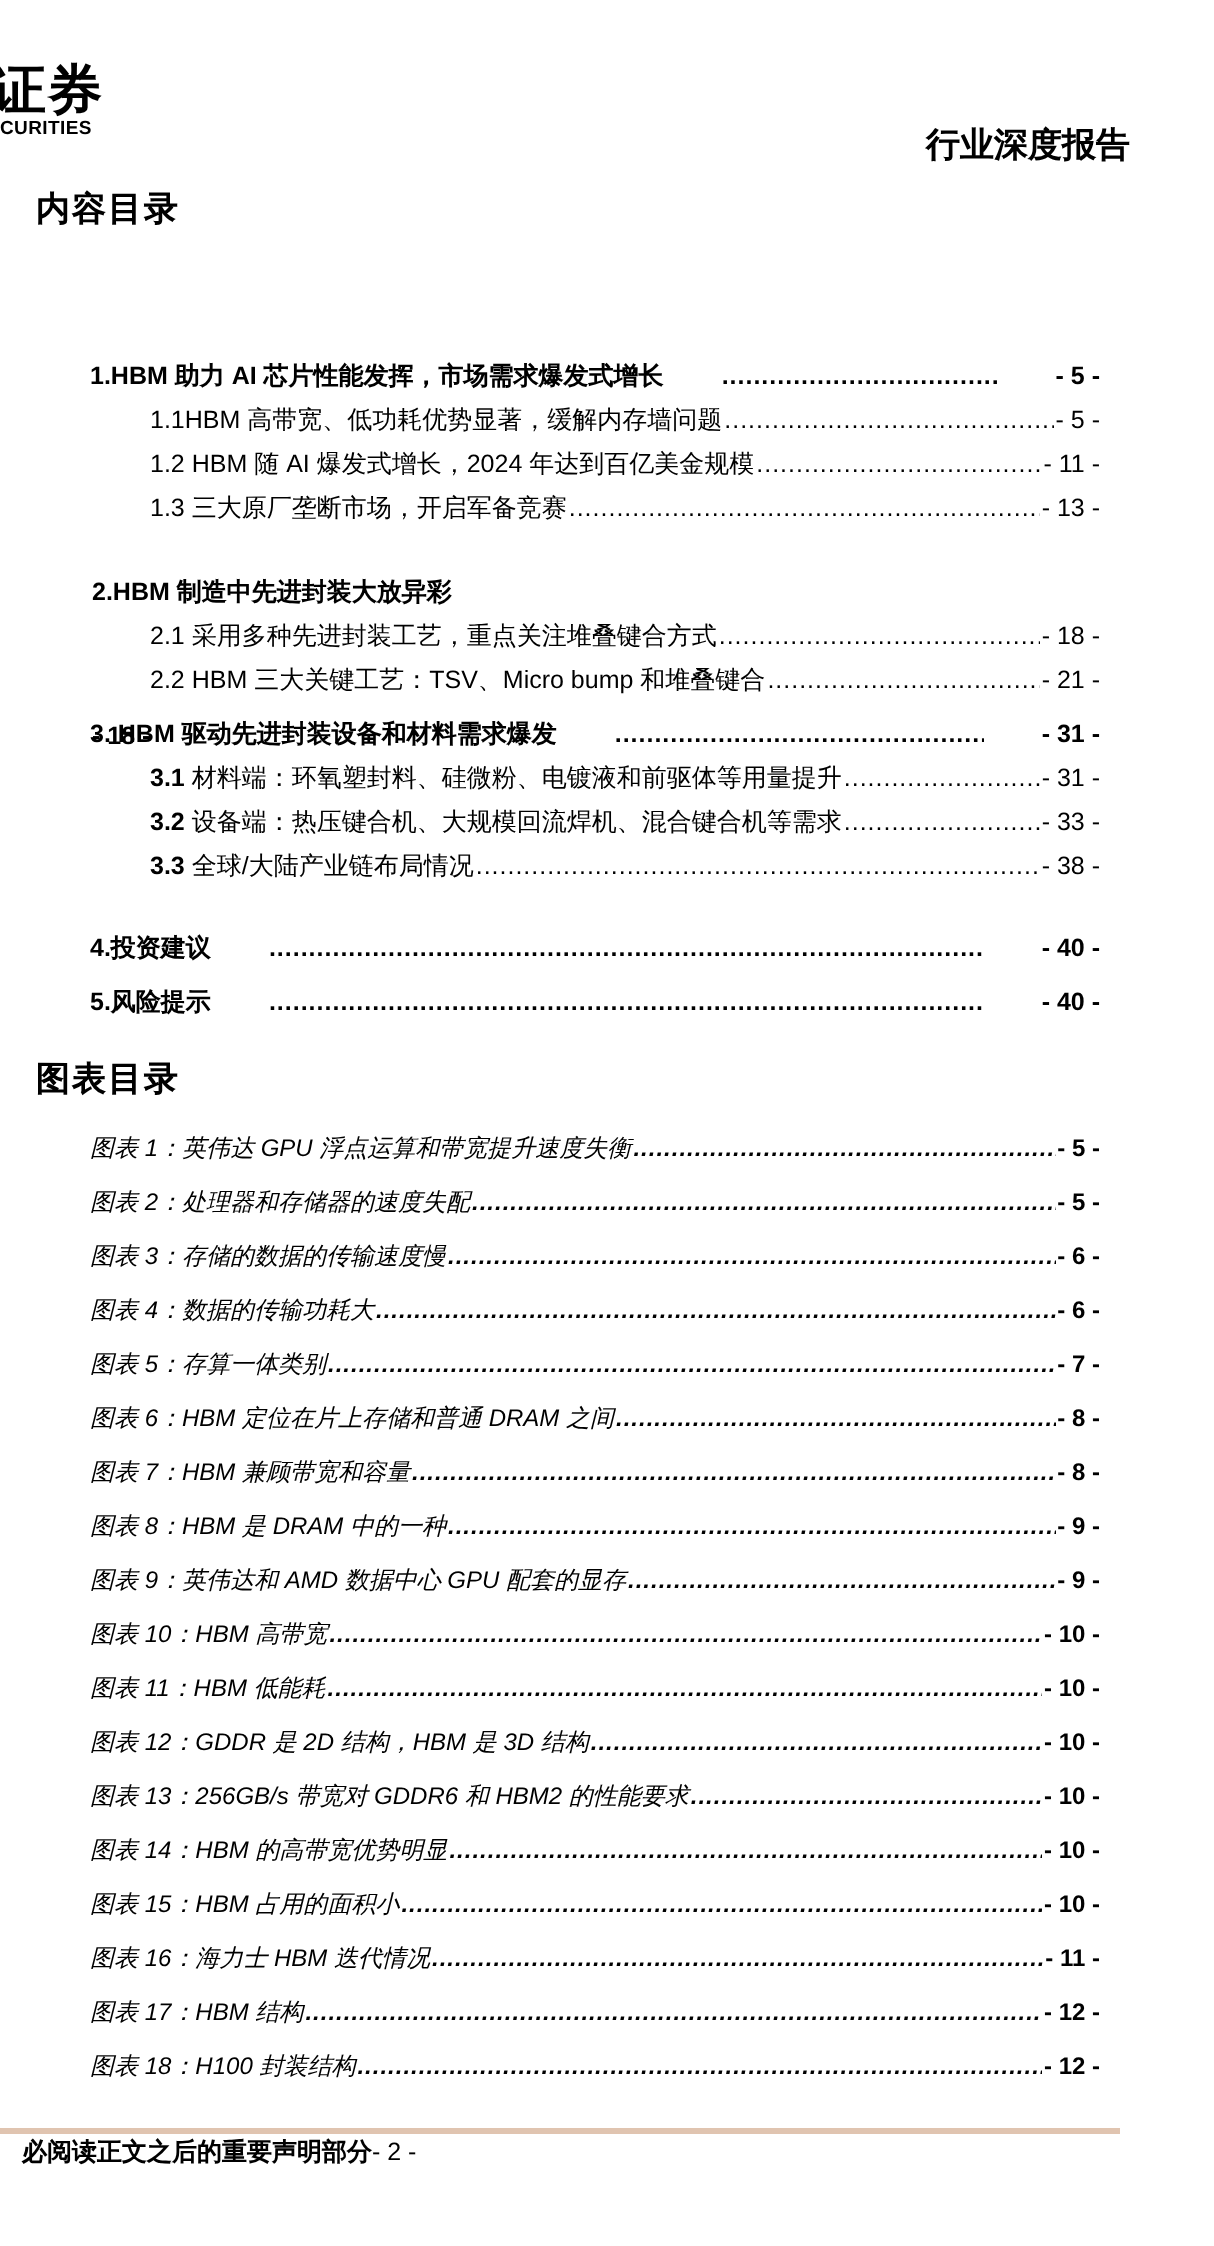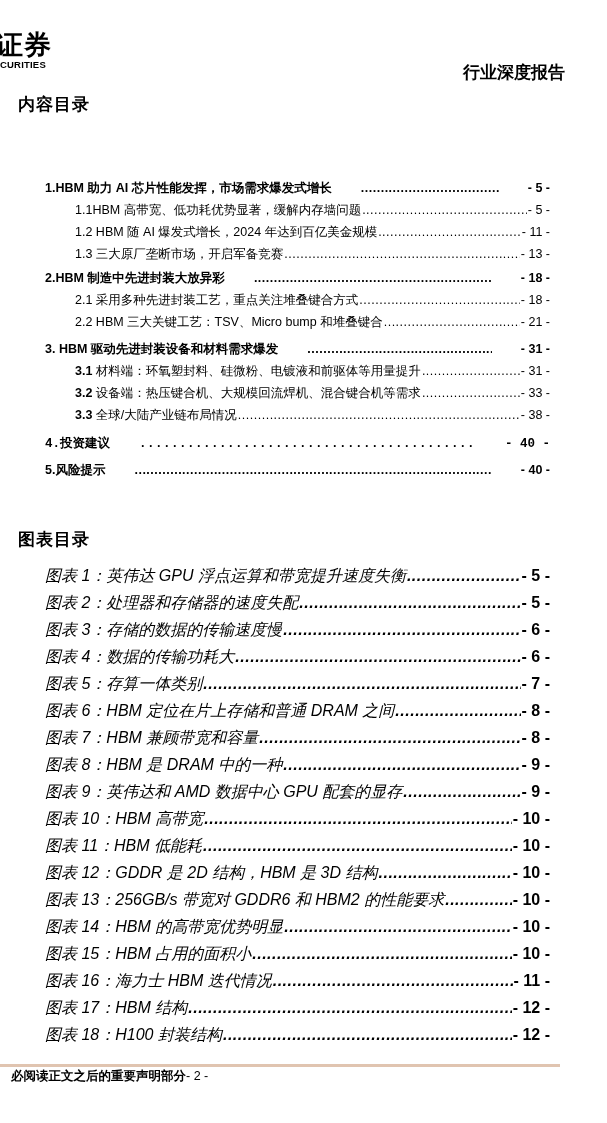--- a/index.html
+++ b/index.html
@@ -61,7 +61,7 @@
       <span class="dots"></span>
       <span class="pg">- 13 -</span>
     </div>
-    <div class="toc-row lvl1" style="margin-top: 2px;">
+    <div class="toc-row lvl1" style="margin-top: 20px; flex-direction: column;">
       <span class="lbl">2.HBM 制造中先进封装大放异彩</span>
       <span class="dots"></span>
       <span class="pg" style="font-weight: bold;">- 18 -</span>

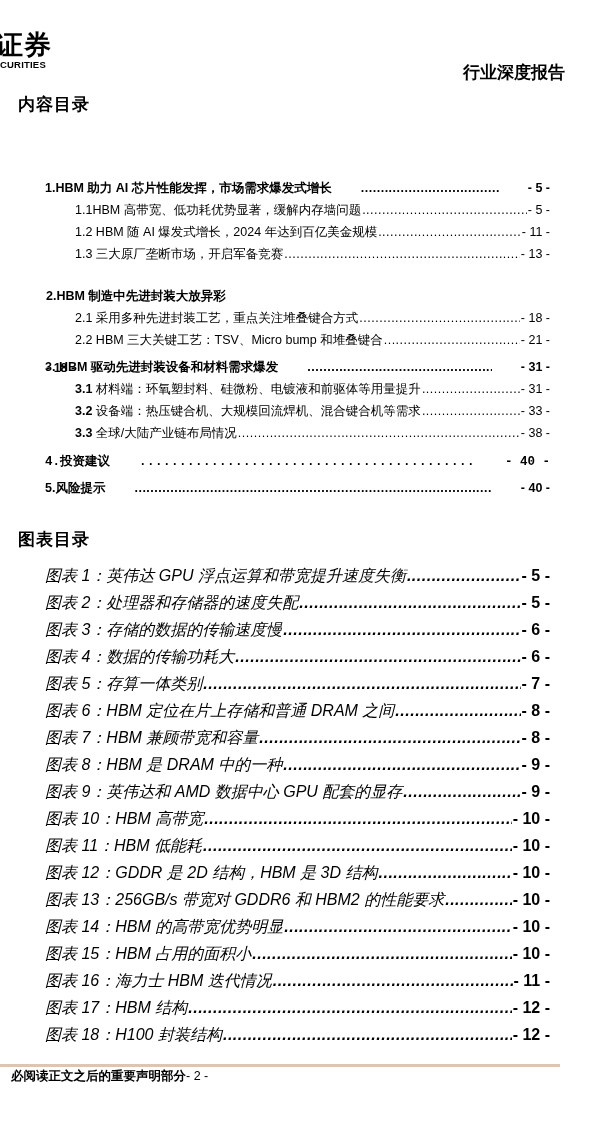--- a/index.html
+++ b/index.html
@@ -96,7 +96,7 @@
       <span class="dots"></span>
       <span class="pg">- 38 -</span>
     </div>
-    <div class="toc-row lvl1" style="margin-top: 6px; font-family: Liberation Mono, monospace;">
+    <div class="toc-row lvl1" style="margin-top: 19px;">
       <span class="lbl">4.投资建议</span>
       <span class="dots"></span>
       <span class="pg" style="font-weight: bold;">- 40 -</span>

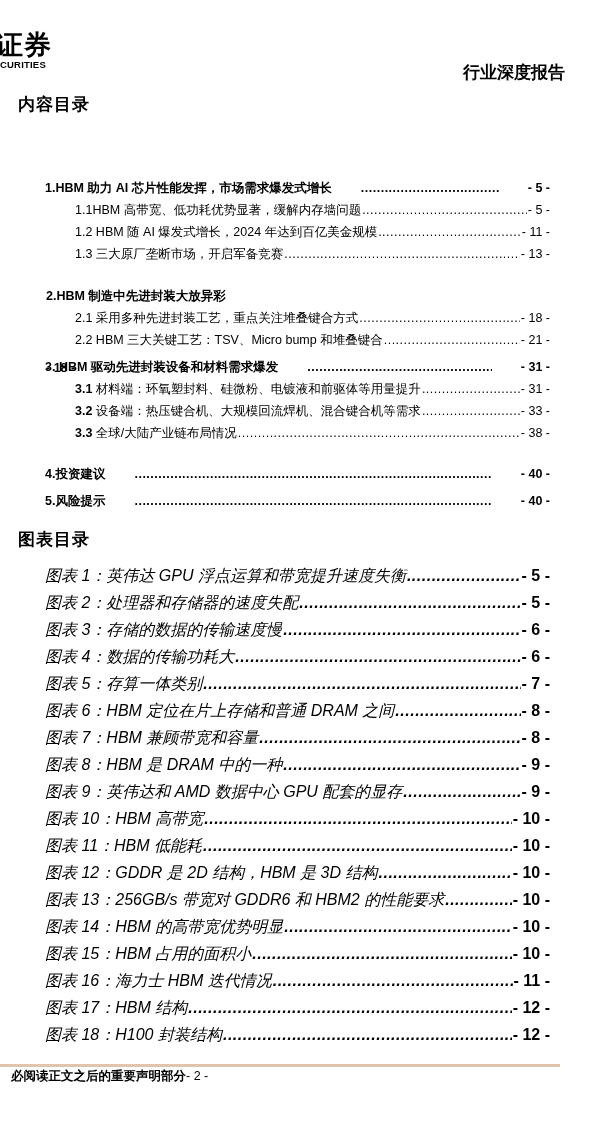--- a/index.html
+++ b/index.html
@@ -22,7 +22,7 @@
     .lvl2 { padding-left: 30px; font-weight: normal; }
     .lvl2b .num { font-weight: bold; }
     .lvl2b { padding-left: 30px; }
-    .fig { font-style: italic; font-size: 16px; height: 27px; }
+    .fig { font-style: italic; font-size: 12px; height: 27px; }
     .fig .pg { font-style: normal; font-weight: bold; }
     .fig .dots::after { font-weight: bold; }
     .footer-line { position: absolute; left: 0; top: 1064px; width: 560px; height: 3px; background: #e0c4b0; }

